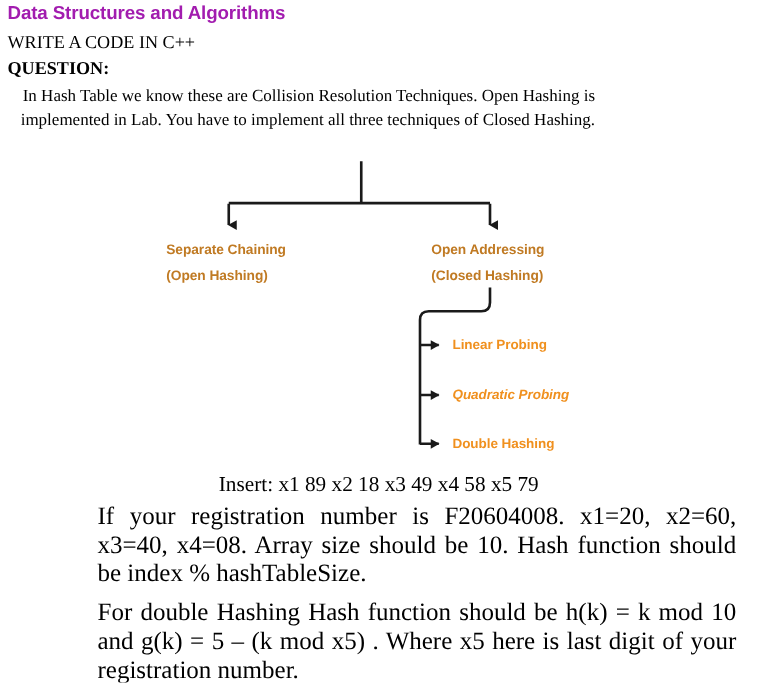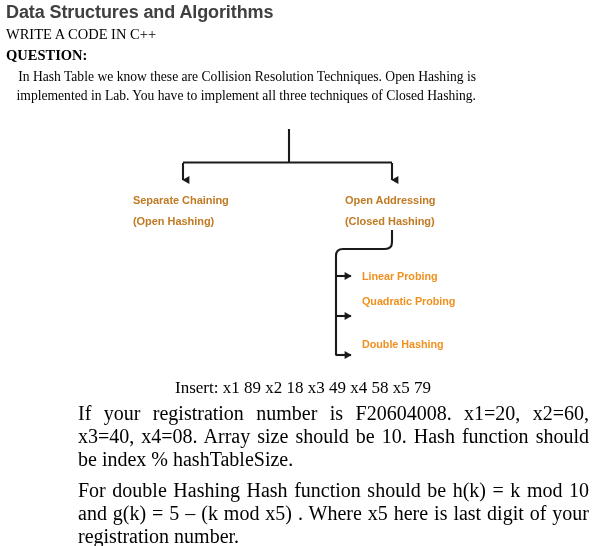--- a/index.html
+++ b/index.html
@@ -24,9 +24,9 @@
     top: 2px;
     font-family: "Liberation Sans", sans-serif;
     font-weight: bold;
-    font-size: 18px;
+    font-size: 15px;
     letter-spacing: -0.1px;
-    color: #404040;
+    color: #a21caf;
     white-space: nowrap;
   }
   .line-write {

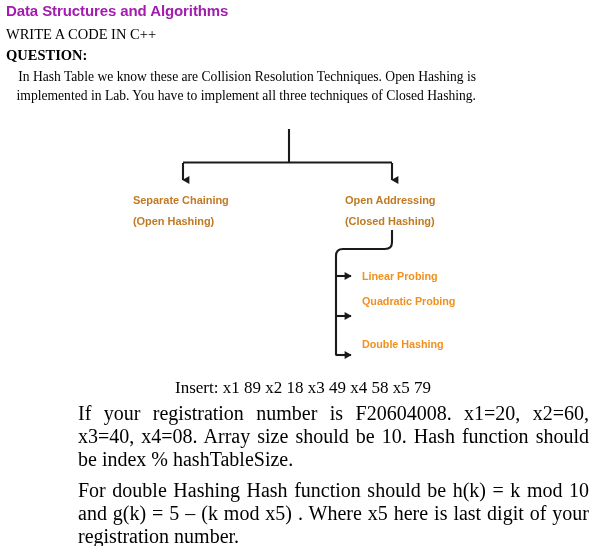--- a/index.html
+++ b/index.html
@@ -99,7 +99,7 @@
     letter-spacing: -0.05px;
   }
   .leaf-1 { top: 162px; }
-  .leaf-2 { top: 187px; }
+  .leaf-2 { top: 202px; font-style: italic; }
   .leaf-3 { top: 230px; }
 
   

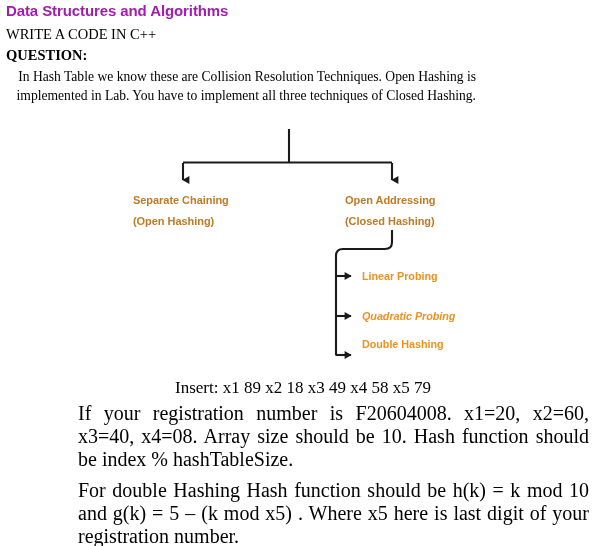--- a/index.html
+++ b/index.html
@@ -100,7 +100,7 @@
   }
   .leaf-1 { top: 162px; }
   .leaf-2 { top: 202px; font-style: italic; }
-  .leaf-3 { top: 230px; }
+  .leaf-3 { top: 241px; }
 
   
   .insert-line {

